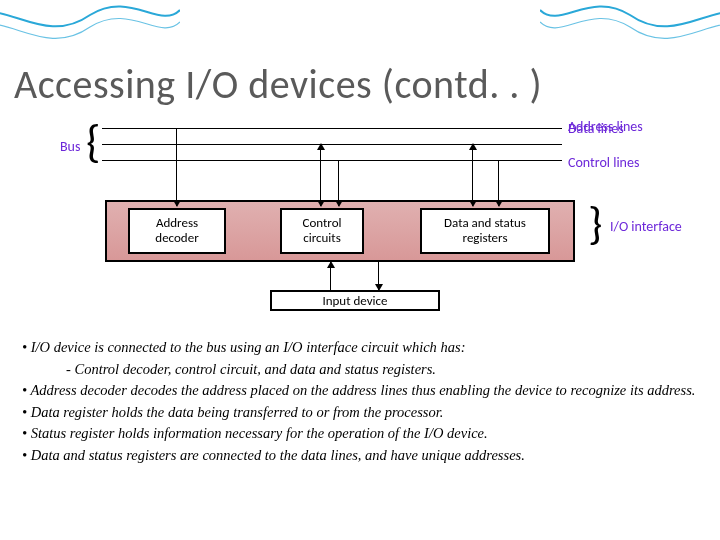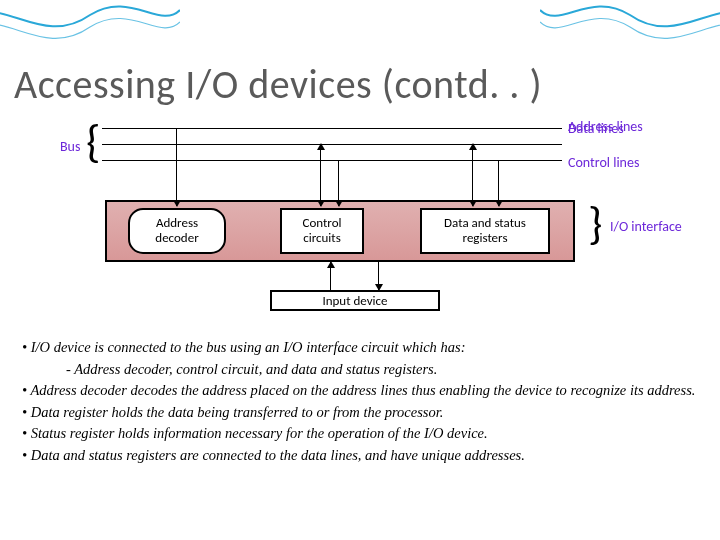--- a/index.html
+++ b/index.html
@@ -80,7 +80,7 @@
     line-height: 1.15;
     padding: 2px 4px;
   }
-  .c-addr { left: 128px; width: 98px; border-radius: 15px; }
+  .c-addr { left: 128px; width: 98px; }
   .c-ctrl { left: 280px; width: 84px; }
   .c-data { left: 420px; width: 130px; }
   .input-dev {

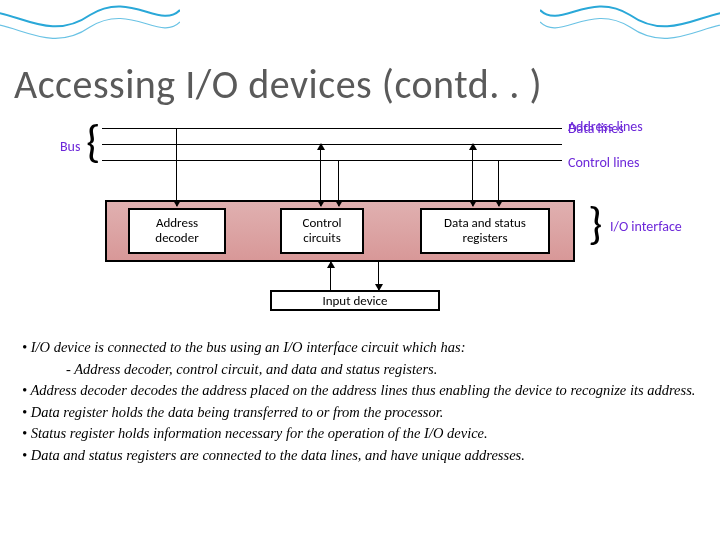--- a/index.html
+++ b/index.html
@@ -189,7 +189,7 @@
 
 <div class="bullets">
   <div class="b">• I/O device is connected to the bus using an I/O interface circuit which has:</div>
-  <div class="b sub">- Address decoder, control circuit, and data and status registers.</div>
+  <div class="b sub">- Control decoder, control circuit, and data and status registers.</div>
   <div class="b">• Address decoder decodes the address placed on the address lines thus enabling the device to recognize its address.</div>
   <div class="b">• Data register holds the data being transferred to or from the processor.</div>
   <div class="b">• Status register holds information necessary for the operation of the I/O device.</div>

